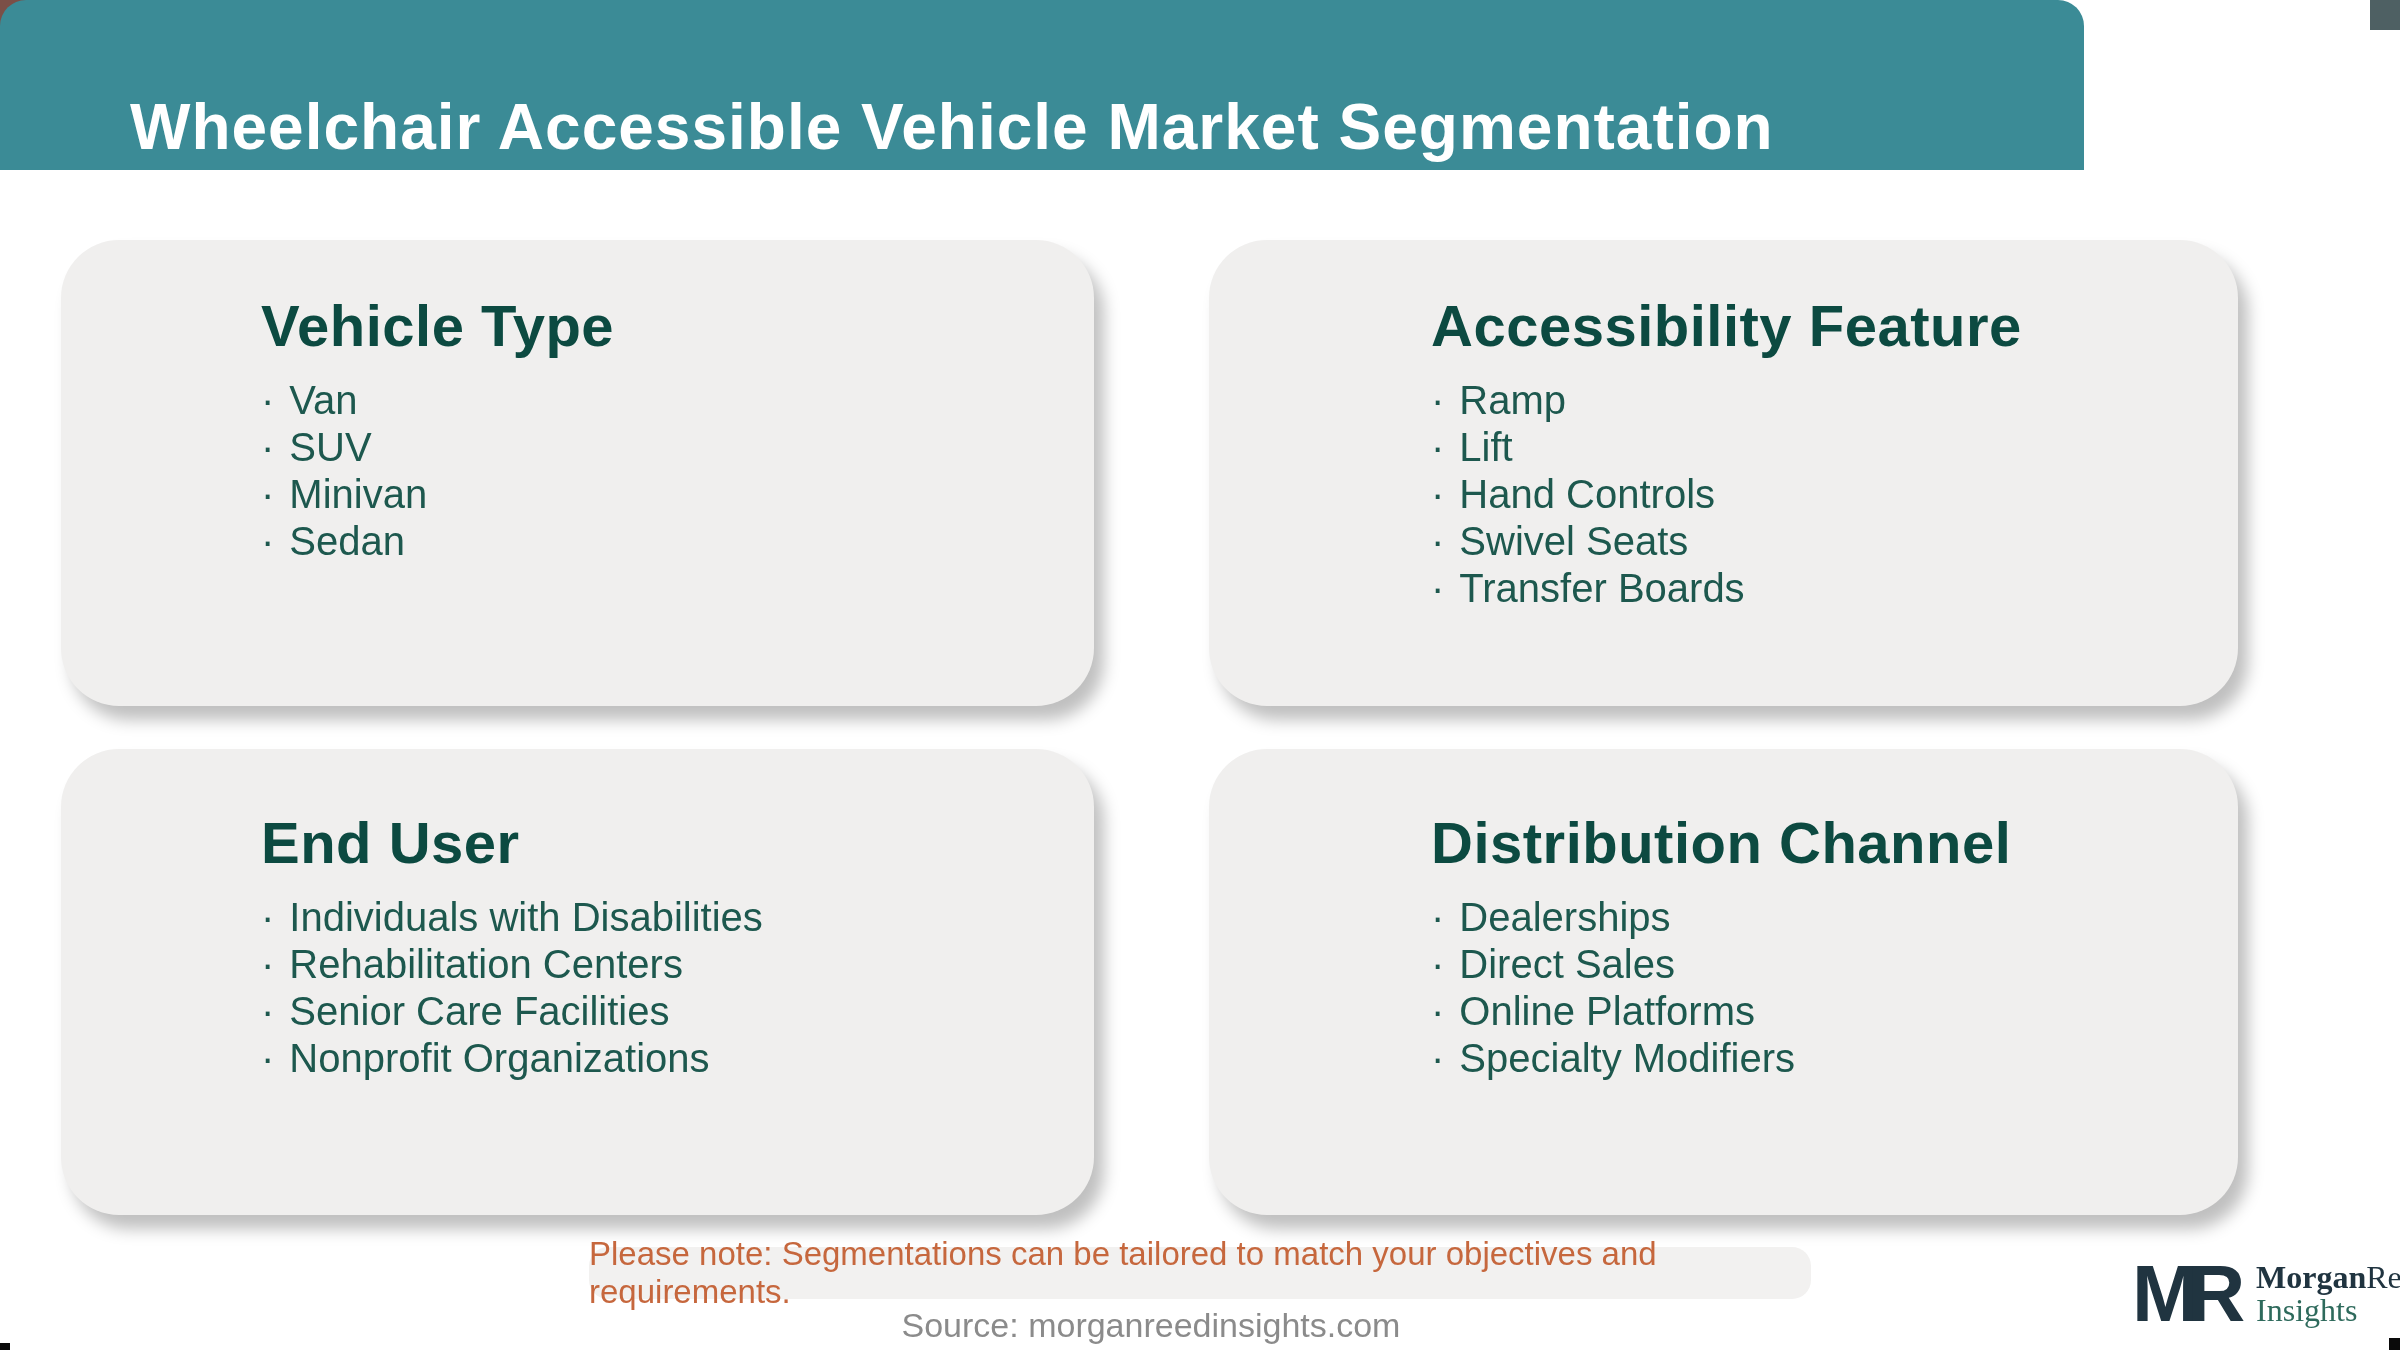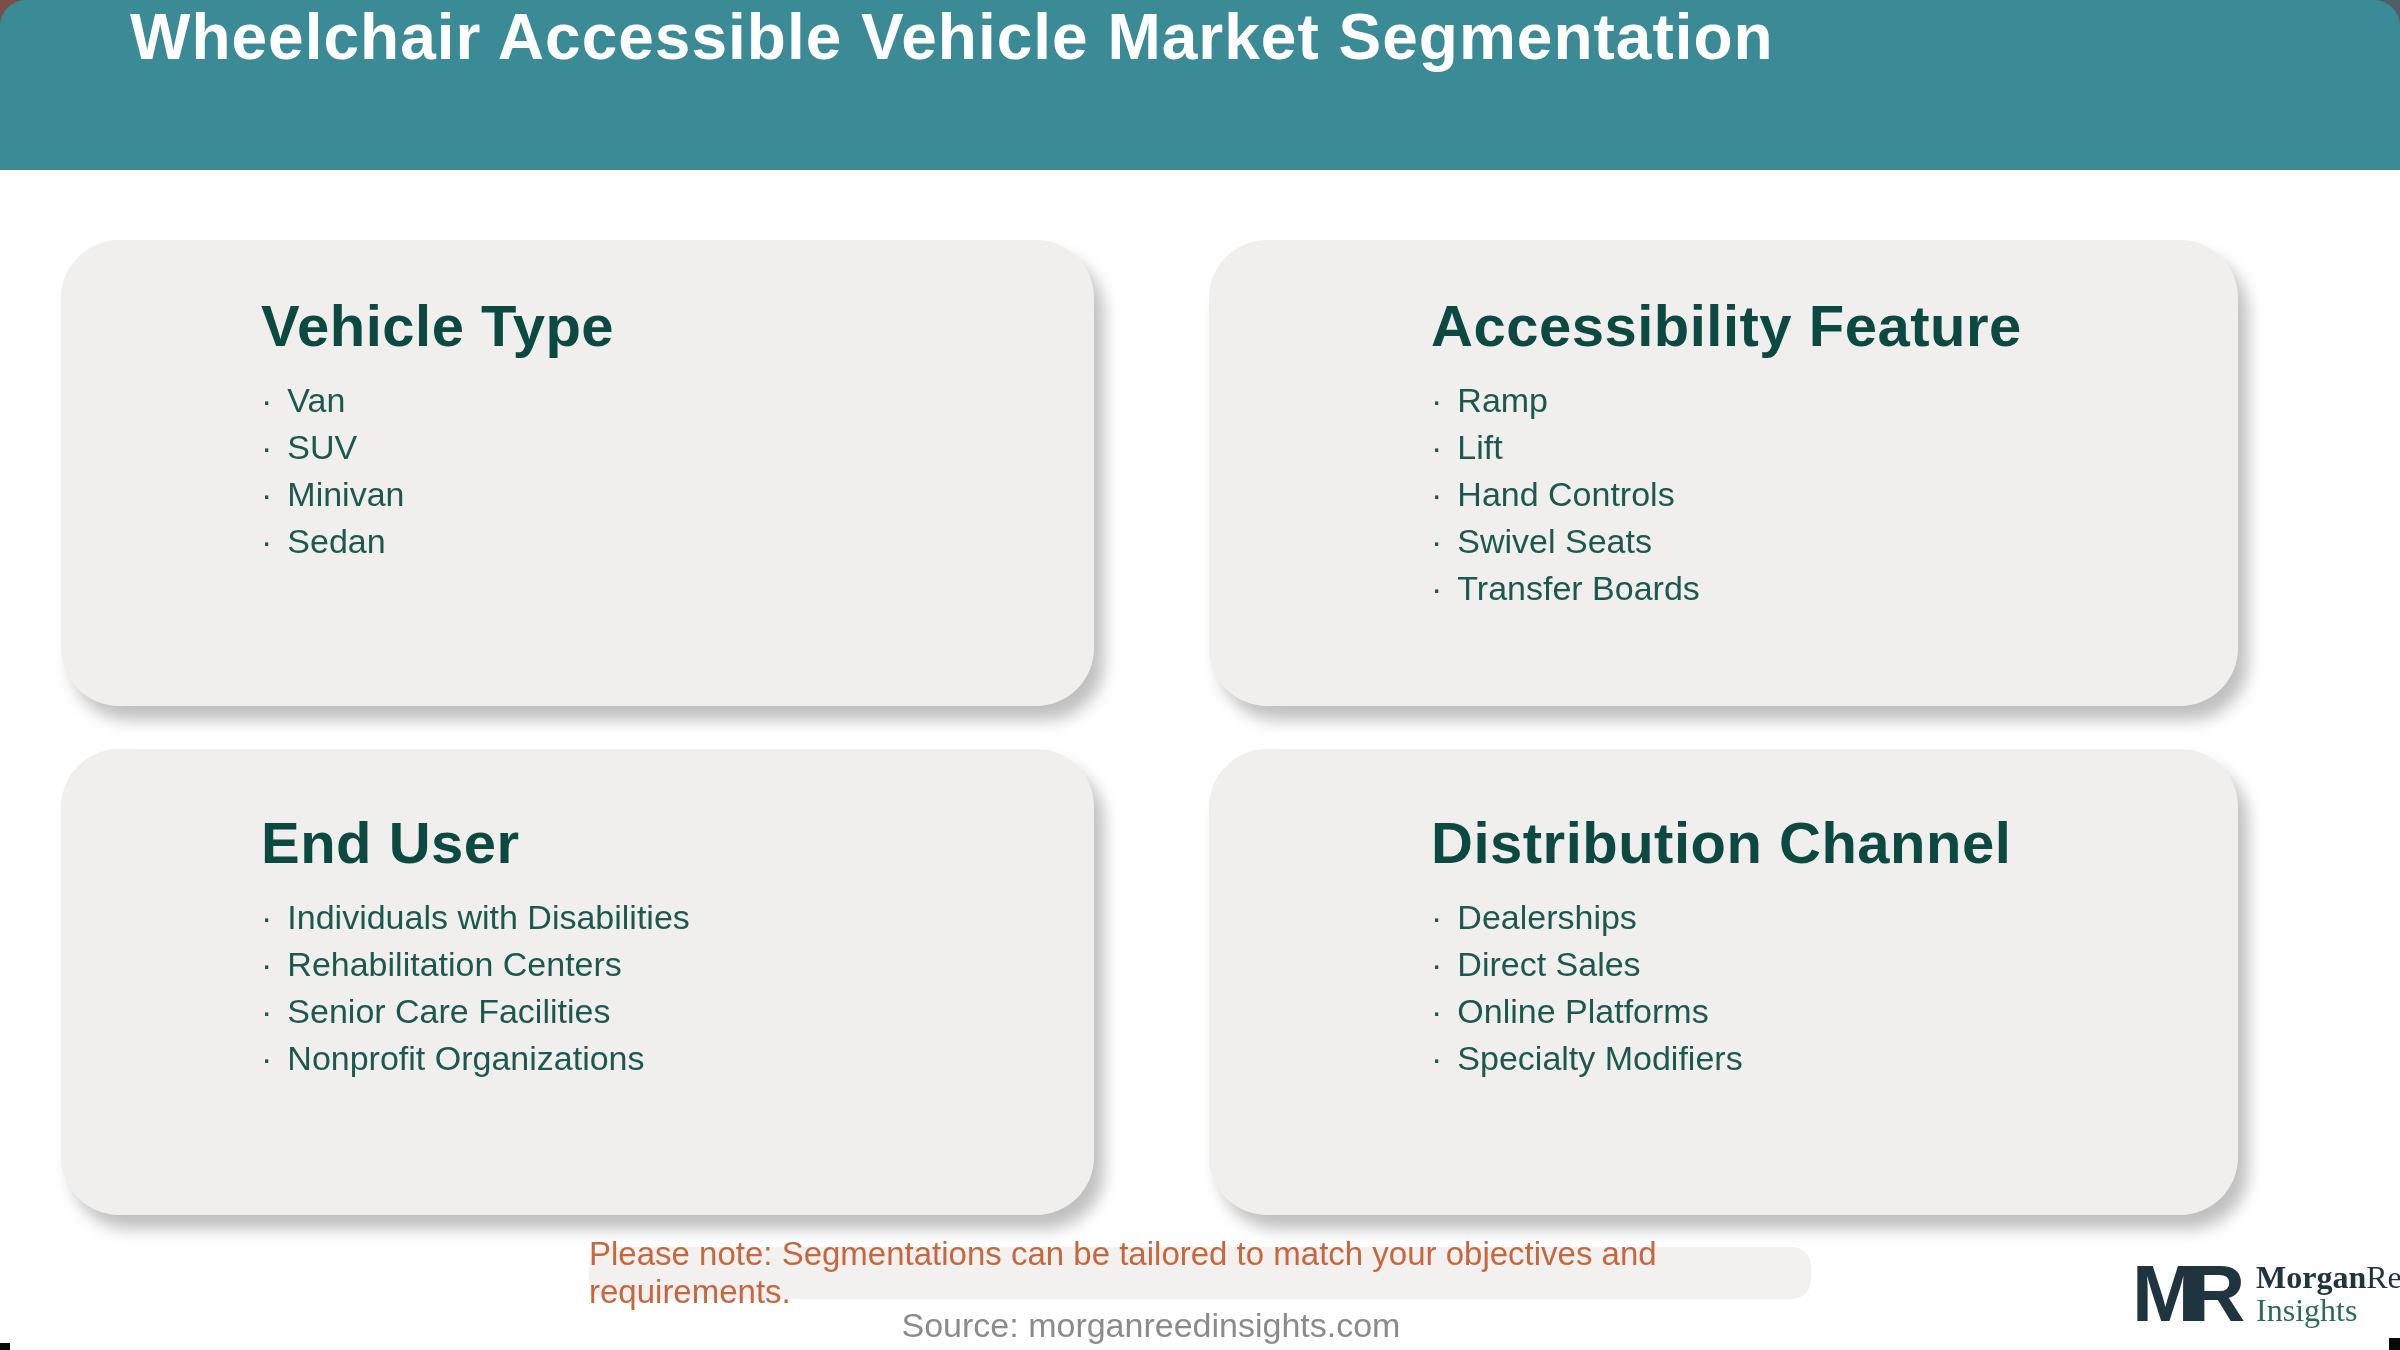--- a/index.html
+++ b/index.html
@@ -25,11 +25,11 @@
   .banner {
     position: absolute;
     left: 0; top: 0;
-    width: 2400px; height: 170px;
+    width: 2084px; height: 170px;
     background: #3b8b96;
     border-radius: 26px 26px 0 0;
     display: flex;
-    align-items: flex-start;
+    align-items: flex-end;
   }
   .banner h1 {
     margin: 0 0 6px 130px;

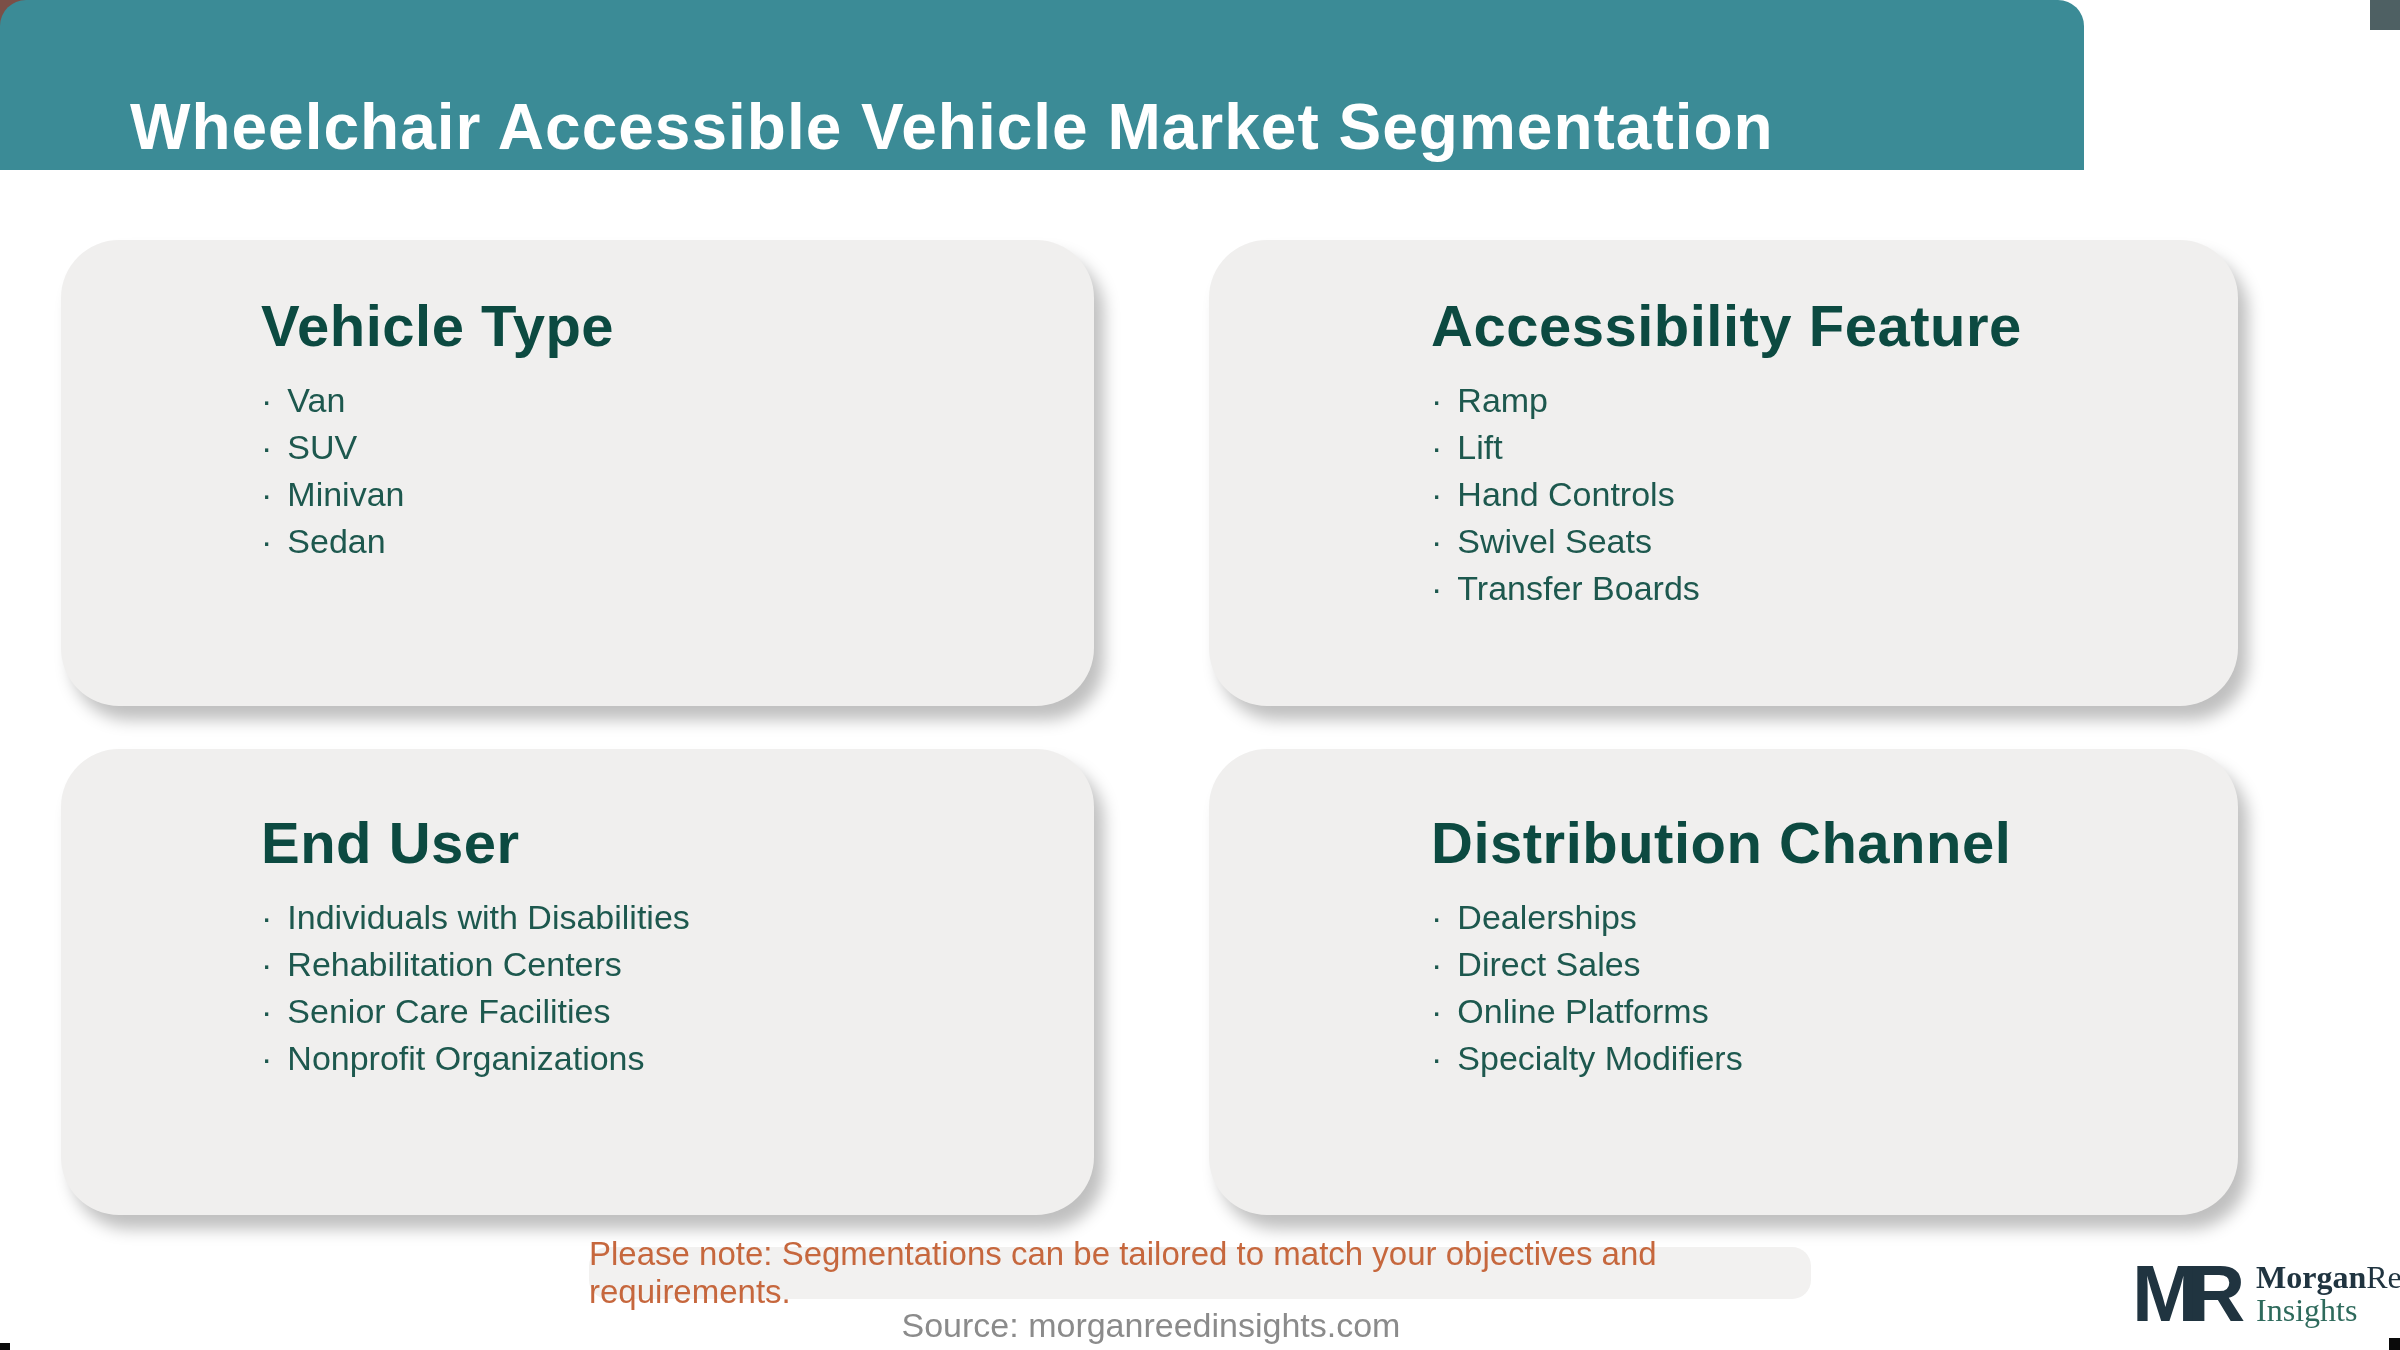--- a/index.html
+++ b/index.html
@@ -65,7 +65,7 @@
     list-style: none;
     margin: 0;
     padding: 0;
-    font-size: 34px;
+    font-size: 40px;
     line-height: 47px;
     color: #1d584e;
   }

